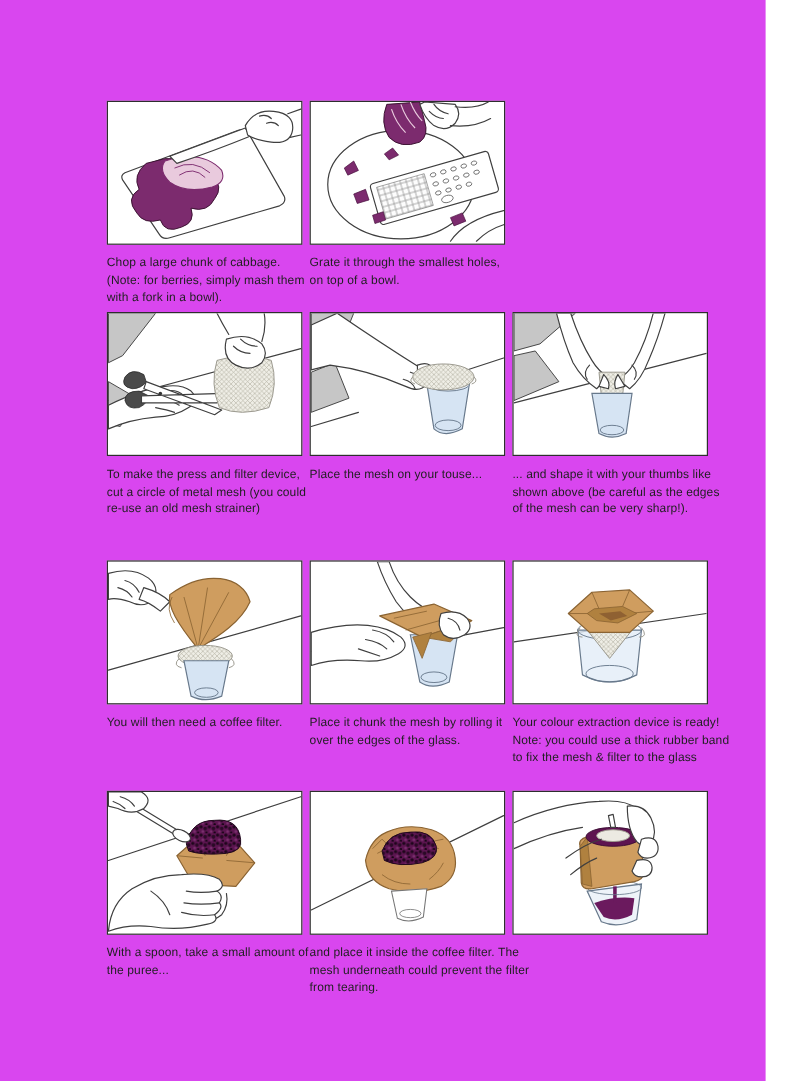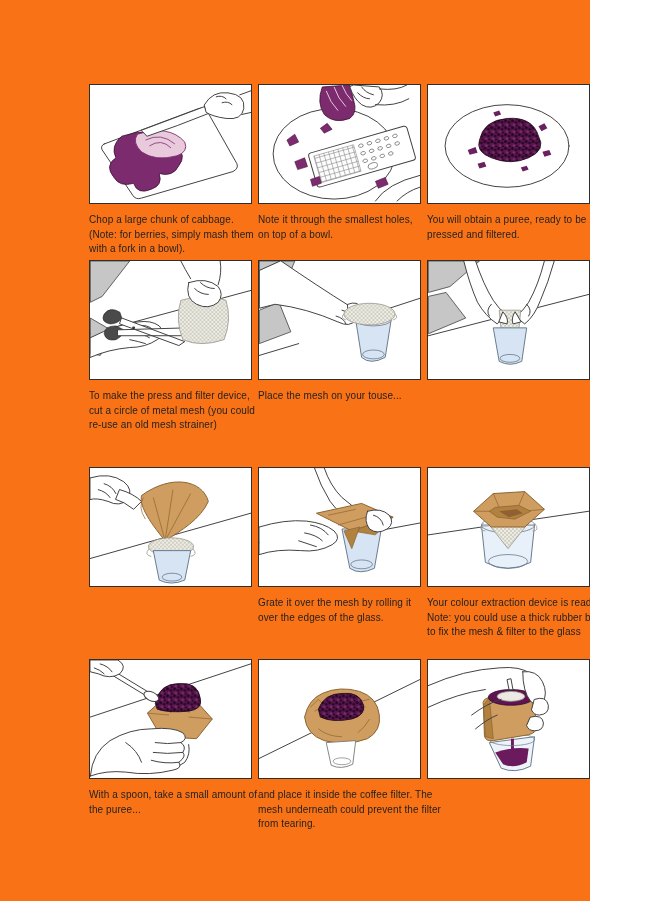--- a/index.html
+++ b/index.html
@@ -4,7 +4,7 @@
 <style>
   html,body{margin:0;padding:0;background:#ffffff;}
   body{width:670px;height:901px;font-family:"Liberation Sans",sans-serif;}
-  .sheet{position:relative;width:590px;height:901px;background:#f97316;overflow:hidden;}
+  .sheet{position:relative;width:638px;height:901px;background:#d946ef;overflow:hidden;}
   .cell{position:absolute;width:180px;}
   .c1{left:89px}.c2{left:258px}.c3{left:427px}
   .r1{top:84px}.r2{top:260px}.r3{top:467px}.r4{top:659px}

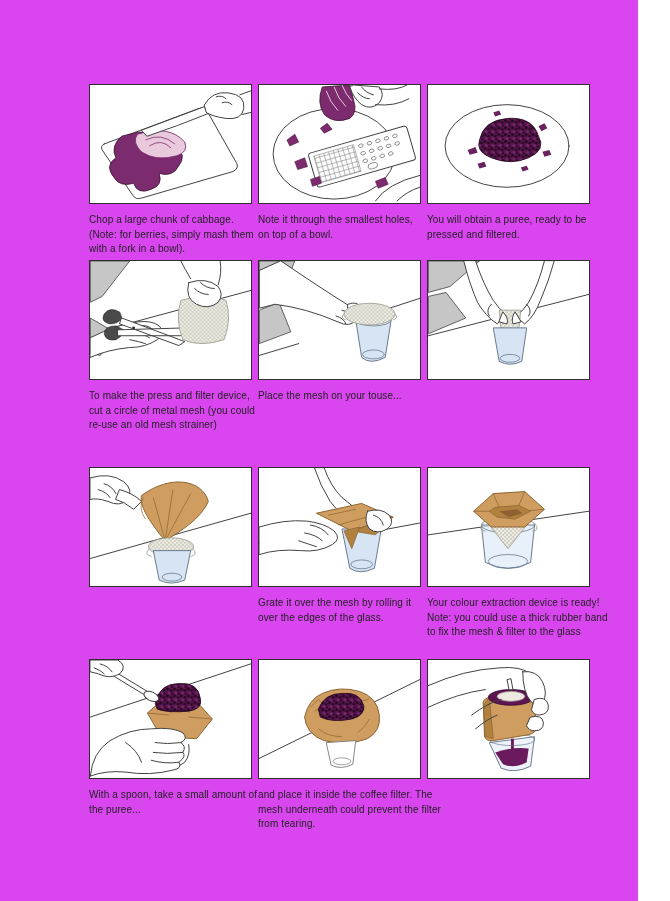--- a/index.html
+++ b/index.html
@@ -115,7 +115,7 @@
         </g>
       </svg>
     </div>
-    <div class="caption">Note it through the smallest holes,
+    <div class="caption">Grate it through the smallest holes,
 on top of a bowl.</div>
   </div>
 

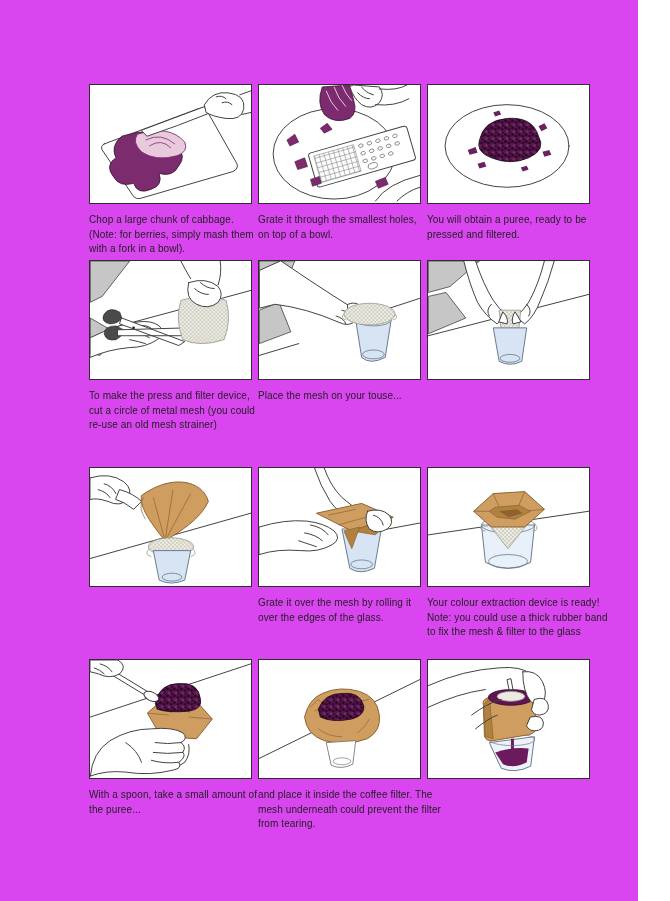--- a/index.html
+++ b/index.html
@@ -119,17 +119,6 @@
 on top of a bowl.</div>
   </div>
 
-  <div class="cell r1 c3">
-    <div class="panel">
-      <svg viewBox="0 0 163 120">
-        <ellipse class="st" cx="80" cy="62" rx="63" ry="42"></ellipse>
-        <path class="spk" d="M52,56 Q56,36 80,34 Q106,32 112,52 Q120,66 102,74 Q84,82 64,74 Q48,68 52,56 Z"></path>
-        <path fill="#6a2160" d="M40,66 l8,-3 2,6 -8,2 Z M50,80 l7,-2 2,5 -7,2 Z M112,42 l6,-3 3,5 -6,3 Z M116,68 l7,-2 2,5 -7,2 Z M66,28 l6,-2 2,4 -6,2 Z M94,84 l6,-2 2,4 -6,2 Z"></path>
-      </svg>
-    </div>
-    <div class="caption">You will obtain a puree, ready to be
-pressed and filtered.</div>
-  </div>
 
   <div class="cell r2 c1">
     <div class="panel">

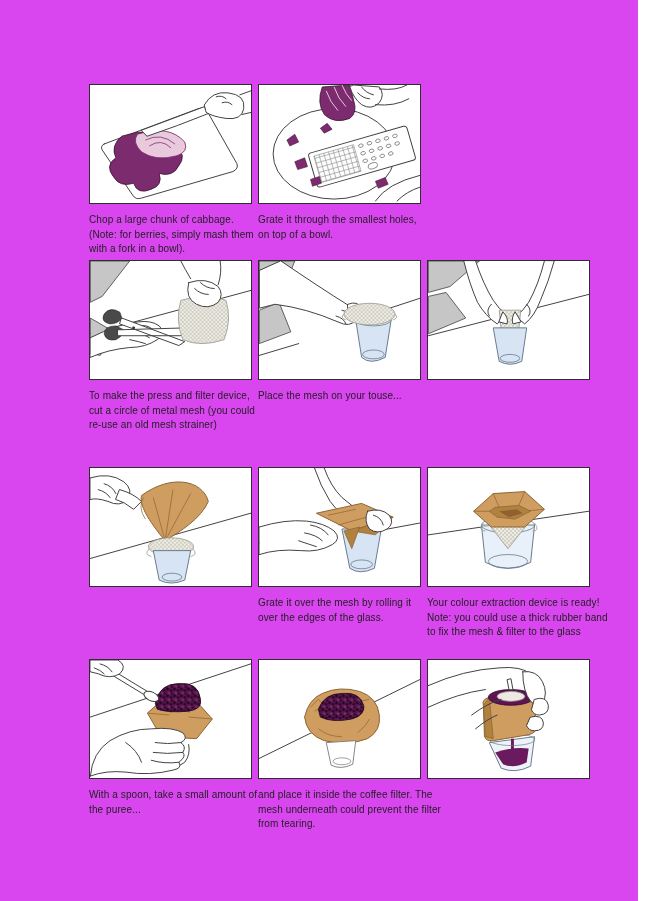--- a/index.html
+++ b/index.html
@@ -192,6 +192,9 @@
         </g>
       </svg>
     </div>
+    <div class="caption">... and shape it with your thumbs like
+shown above (be careful as the edges
+of the mesh can be very sharp!).</div>
   </div>
 
   <div class="cell r3 c1">

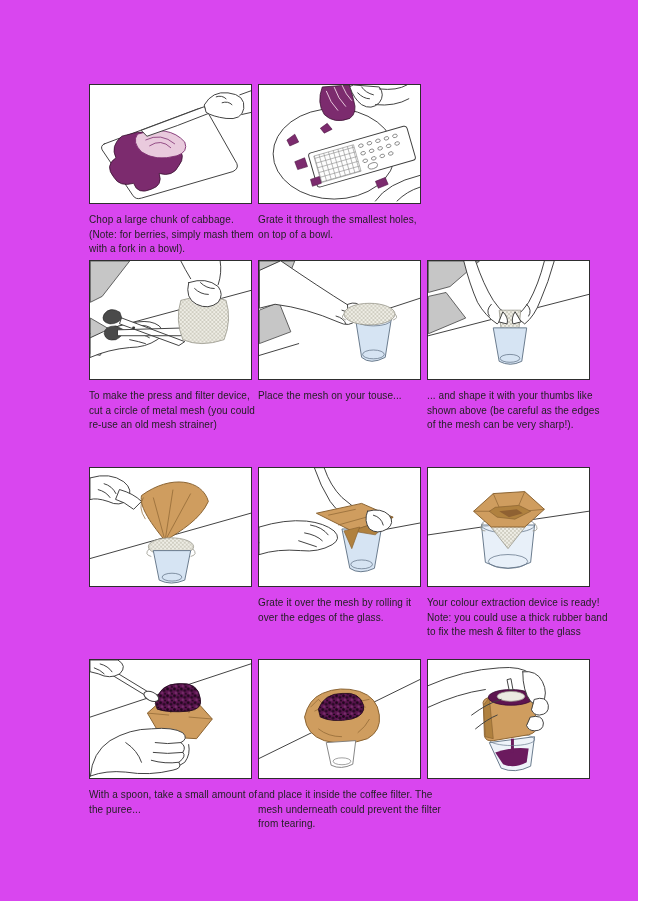--- a/index.html
+++ b/index.html
@@ -220,6 +220,7 @@
         </g>
       </svg>
     </div>
+    <div class="caption">You will then need a coffee filter.</div>
   </div>
 
   <div class="cell r3 c2">

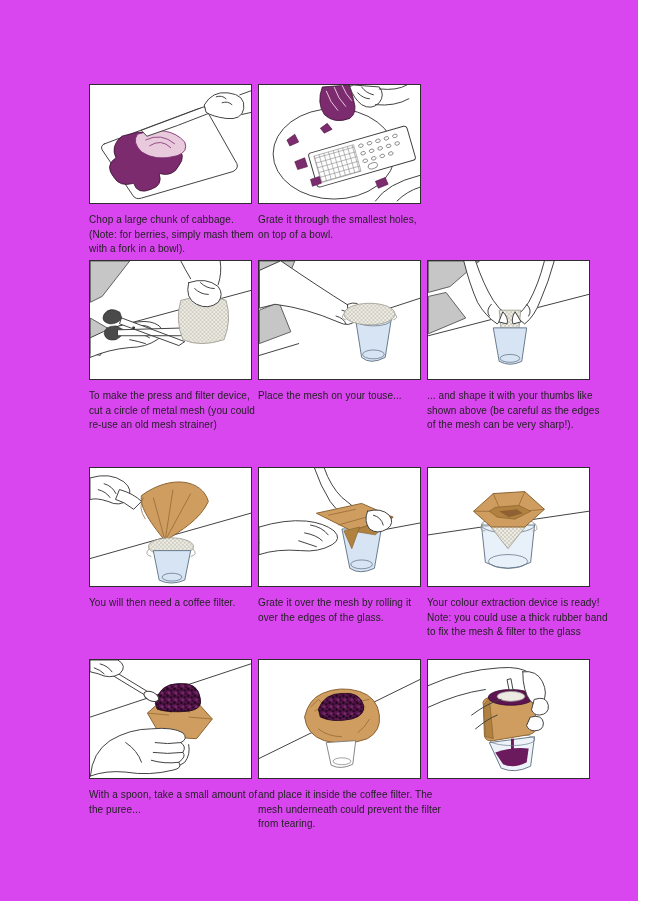--- a/index.html
+++ b/index.html
@@ -248,7 +248,7 @@
         </g>
       </svg>
     </div>
-    <div class="caption">Grate it over the mesh by rolling it
+    <div class="caption">Place it chunk the mesh by rolling it
 over the edges of the glass.</div>
   </div>
 

